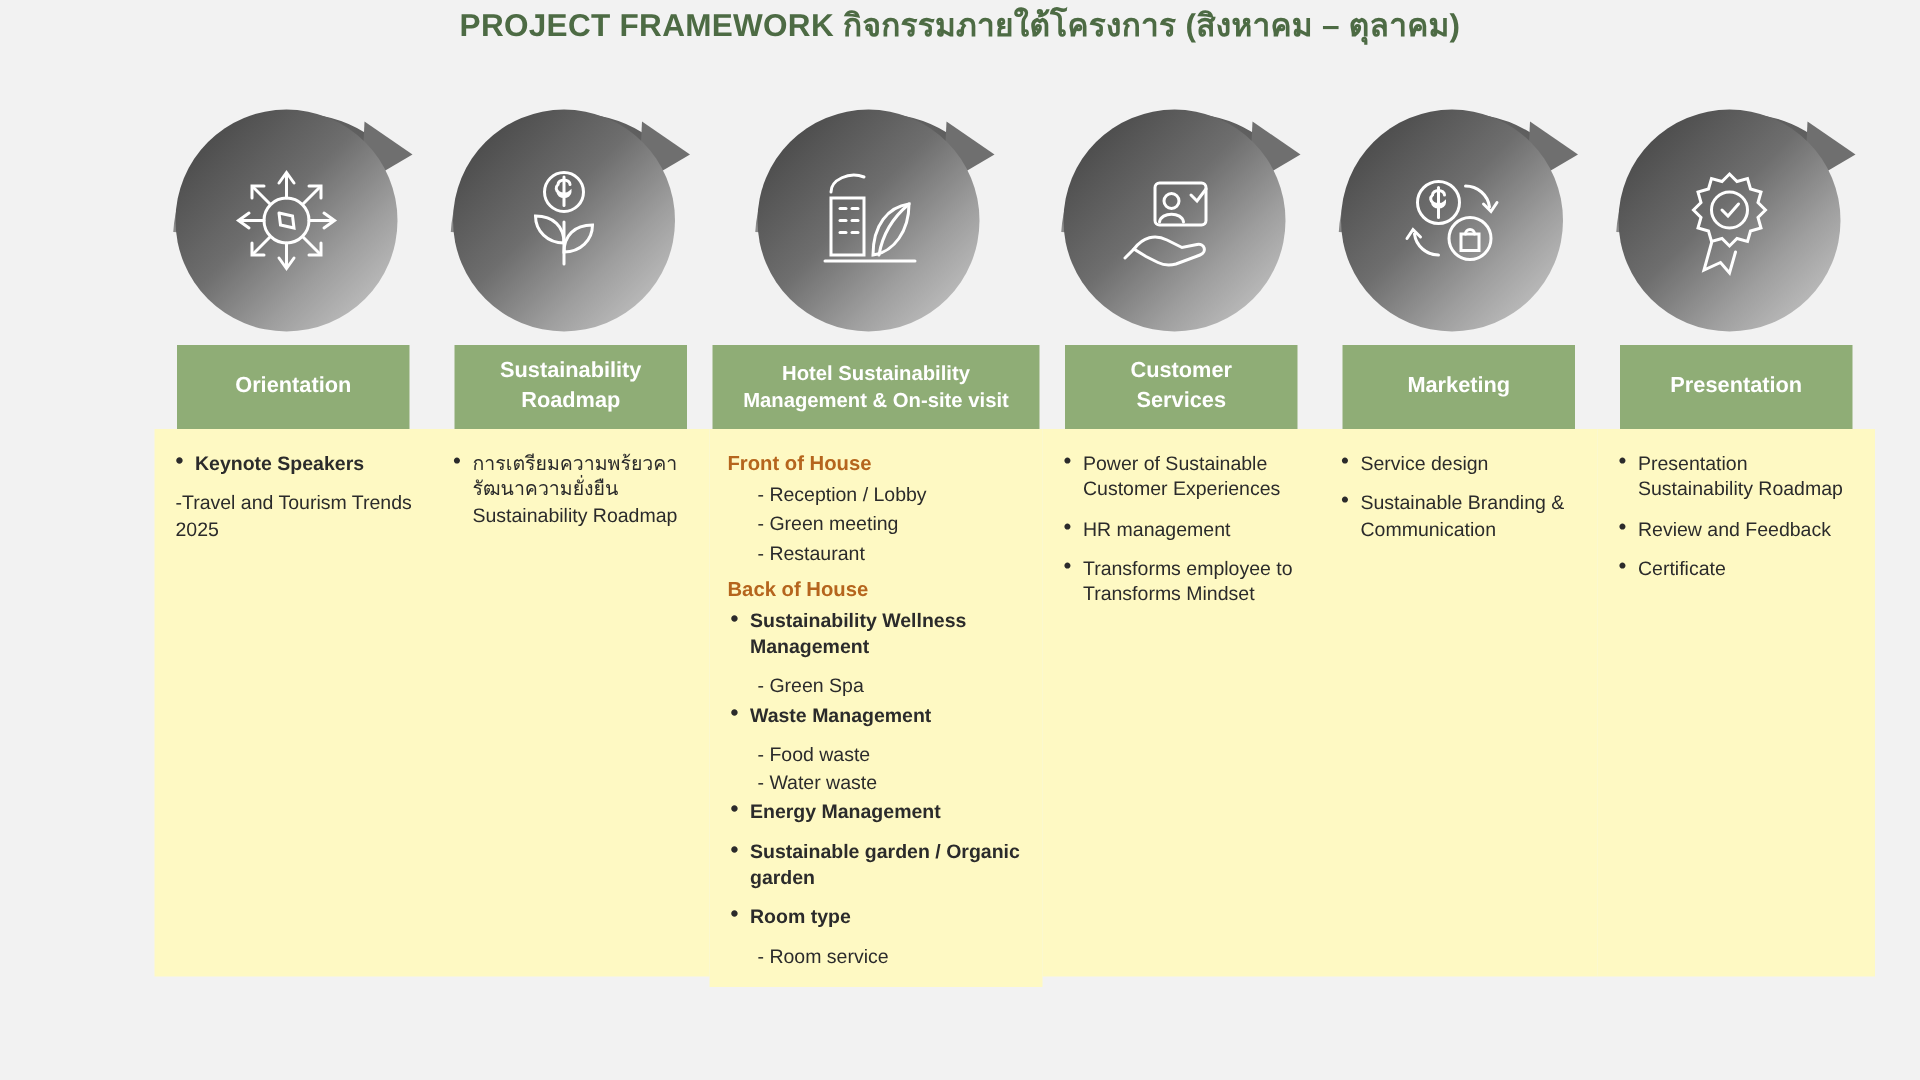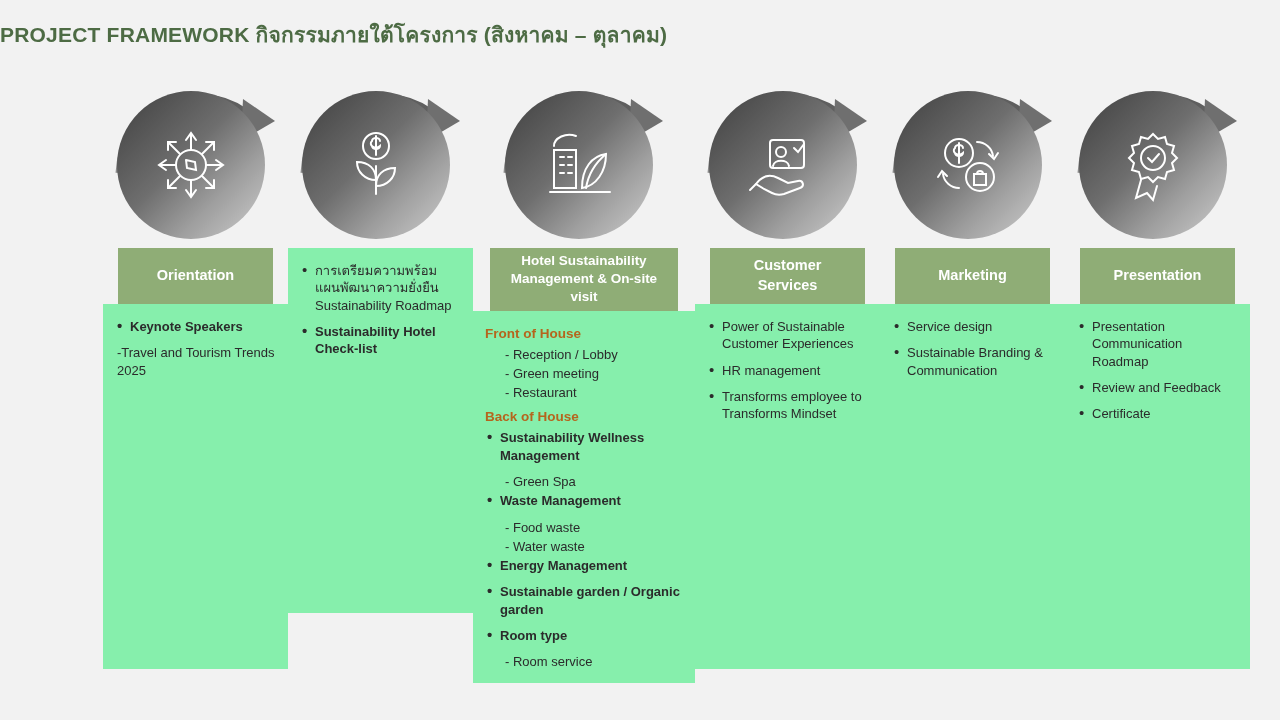--- a/index.html
+++ b/index.html
@@ -11,11 +11,10 @@
     overflow: hidden;
   }
   #page-title {
-    text-align: left;
+    text-align: center;
     font-size: 21px;
     font-weight: bold;
     color: #4d6b44;
-    padding-top: 18px;
     letter-spacing: 0.2px;
   }
   #columns {

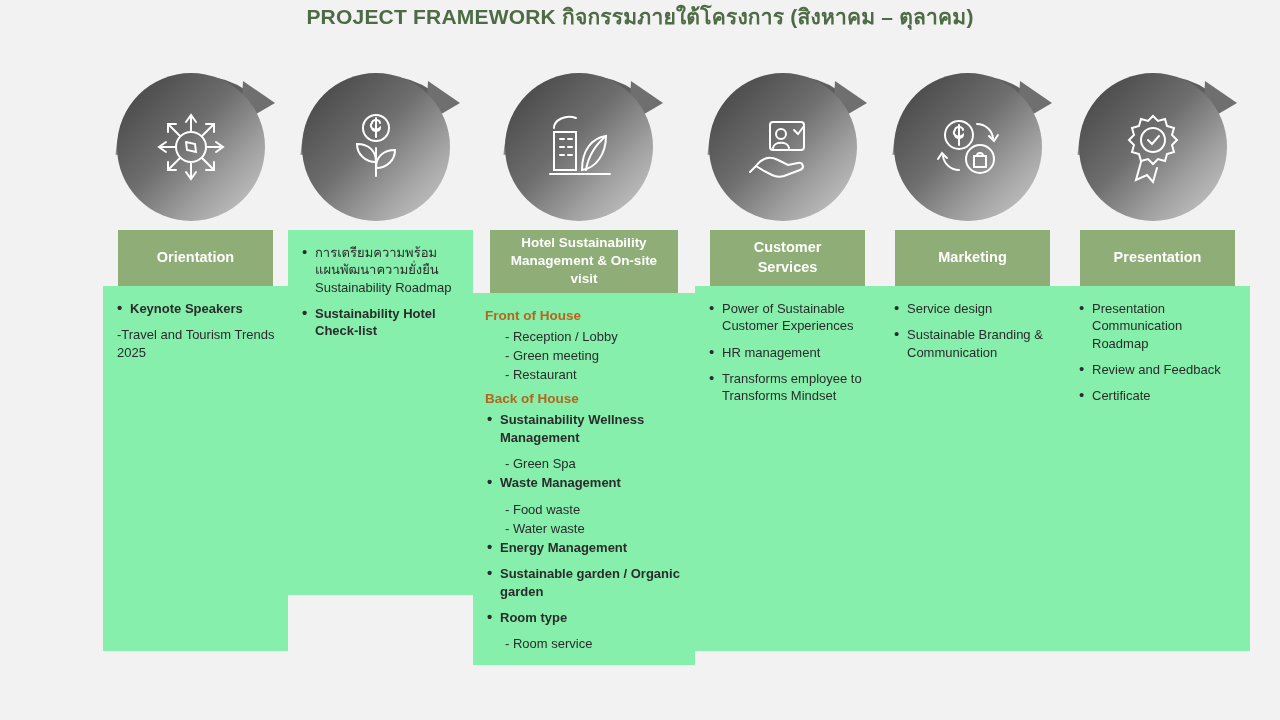--- a/index.html
+++ b/index.html
@@ -183,6 +183,10 @@
         </svg>
       </div>
     </div>
+    <div class="header-box">
+      <span>Sustainability</span>
+      <span>Roadmap</span>
+    </div>
     <div class="body-box">
       <ul class="bl">
         <li class="bullet thai">การเตรียมความพร้อมแผนพัฒนาความยั่งยืน Sustainability Roadmap</li>

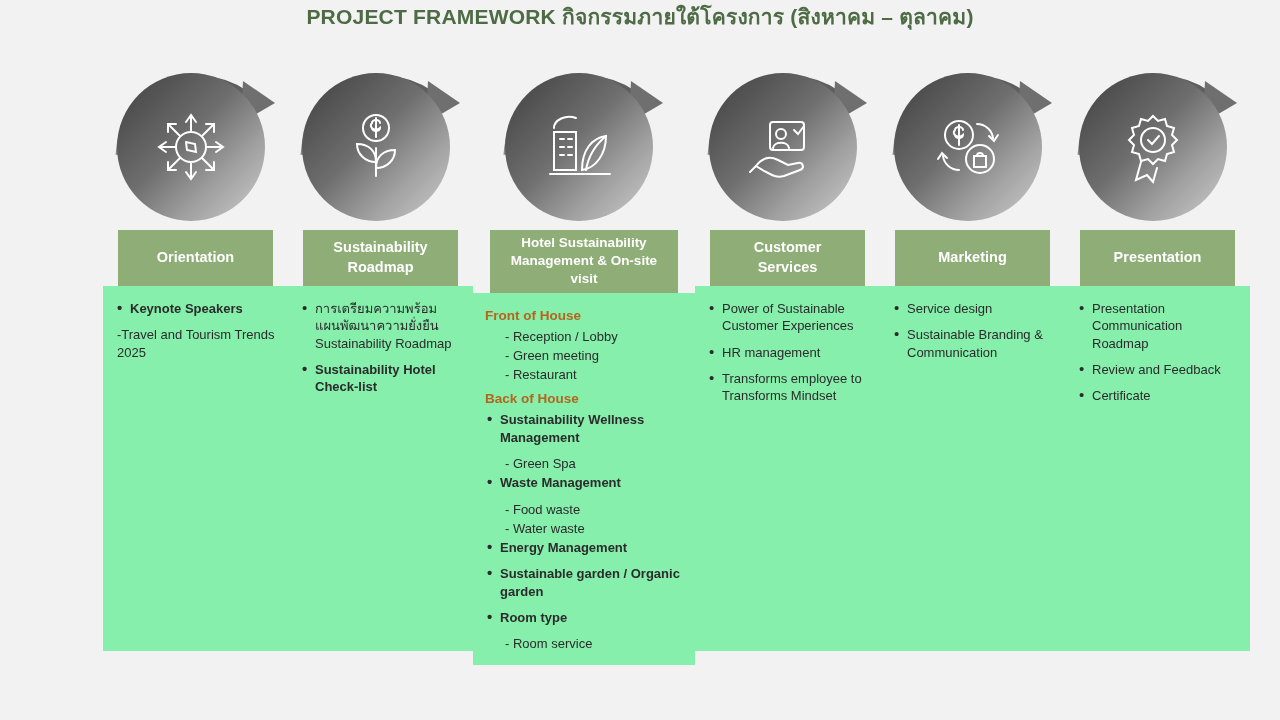--- a/index.html
+++ b/index.html
@@ -73,7 +73,7 @@
     z-index: 3;
   }
   .col.wide .header-box { width: 222px; font-size: 13.5px; }
-  .col.c3 .header-box { width: 188px; }
+  .col.c3 .header-box { width: 218px; }
   .body-box {
     background: #86efac;
     width: 185px;

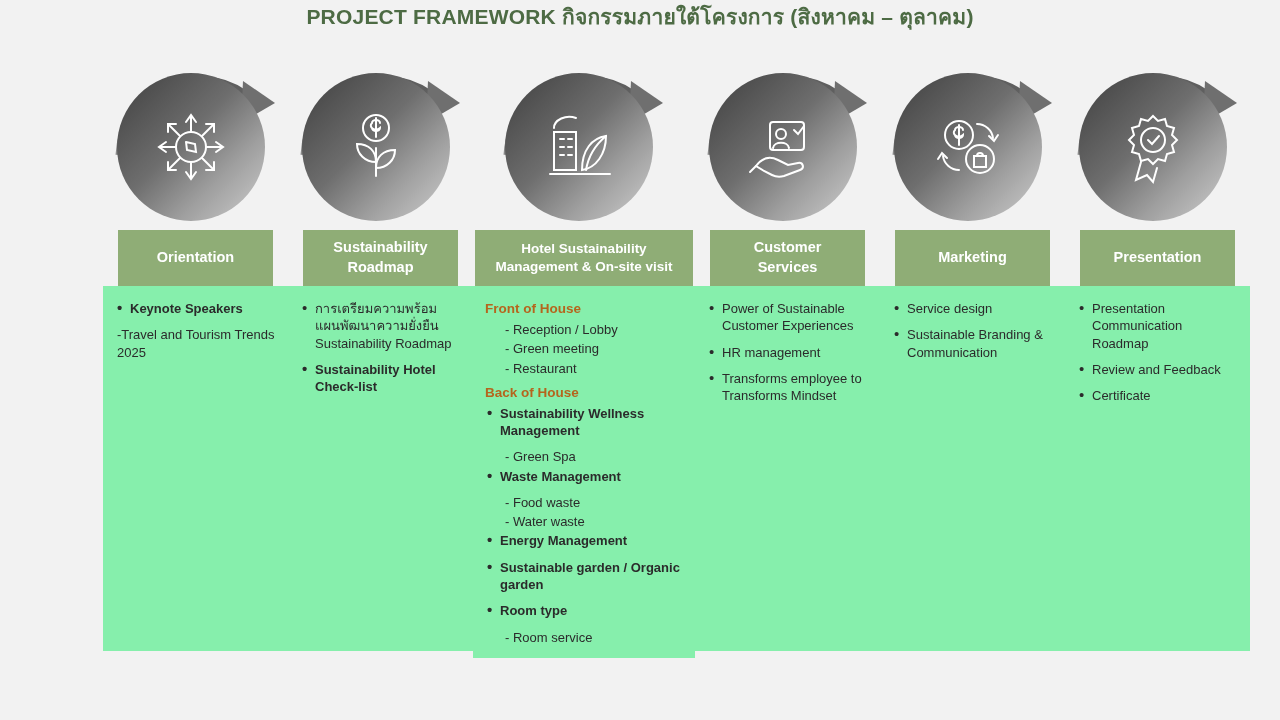--- a/index.html
+++ b/index.html
@@ -75,7 +75,7 @@
   .col.wide .header-box { width: 222px; font-size: 13.5px; }
   .col.c3 .header-box { width: 218px; }
   .body-box {
-    background: #86efac;
+    background: #fef9c3;
     width: 185px;
     min-height: 365px;
     margin-top: 0;

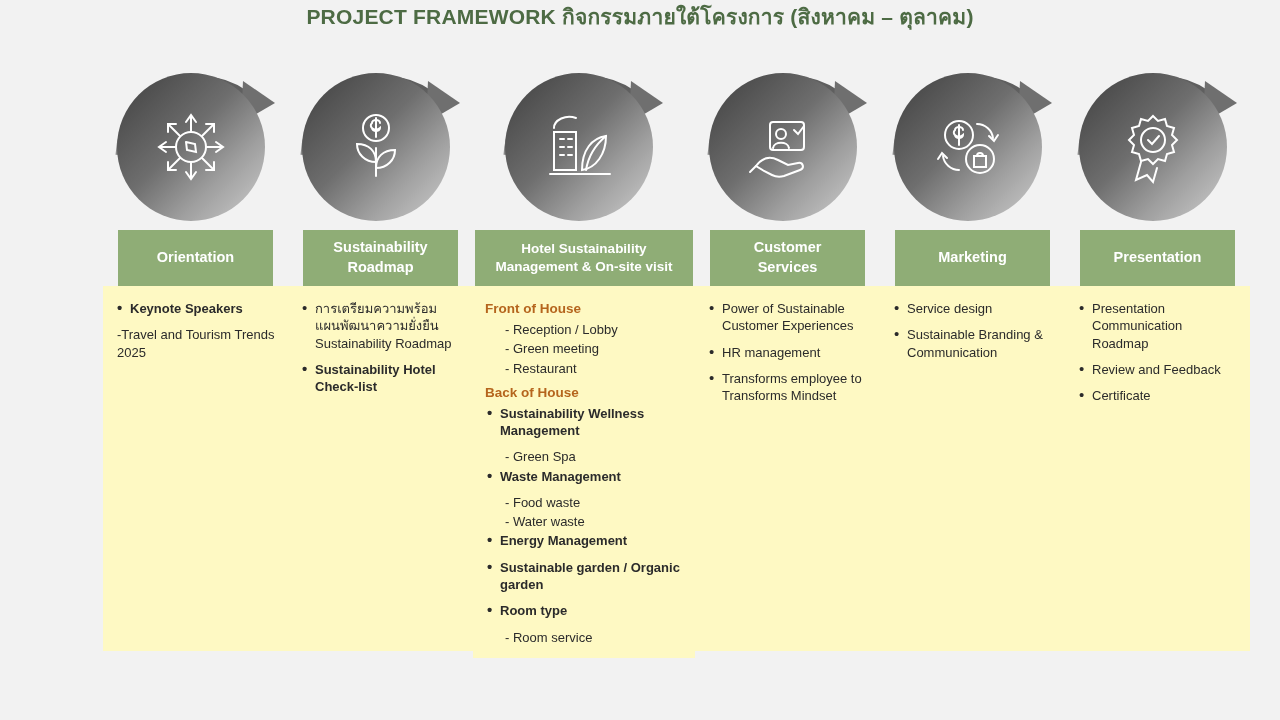--- a/index.html
+++ b/index.html
@@ -189,7 +189,7 @@
     </div>
     <div class="body-box">
       <ul class="bl">
-        <li class="bullet thai">การเตรียมความพร้อมแผนพัฒนาความยั่งยืน Sustainability Roadmap</li>
+        <li class="bullet thai">การเตรียมความพร้ยวคารัฒนาความยั่งยืน Sustainability Roadmap</li>
         <li class="bullet b">Sustainability Hotel Check-list</li>
       </ul>
     </div>

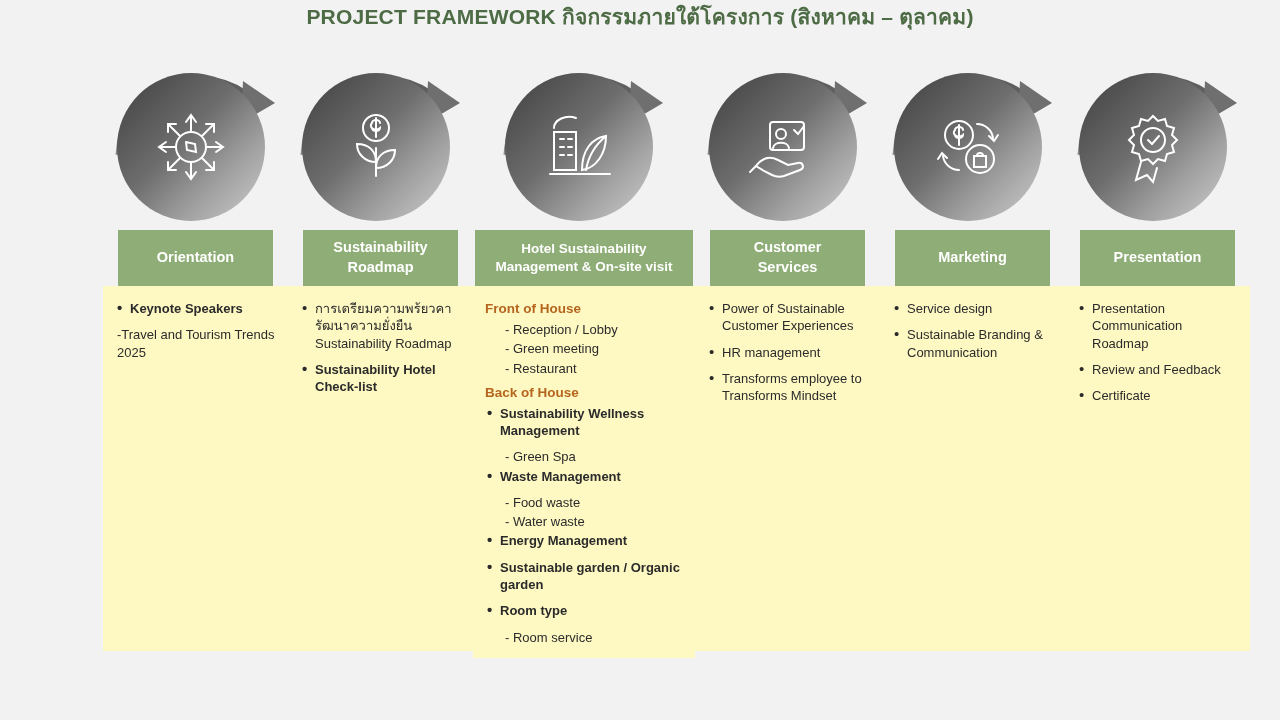--- a/index.html
+++ b/index.html
@@ -325,7 +325,7 @@
     </div>
     <div class="body-box">
       <ul class="bl">
-        <li class="bullet">Presentation Communication Roadmap</li>
+        <li class="bullet">Presentation Sustainability Roadmap</li>
         <li class="bullet">Review and Feedback</li>
         <li class="bullet">Certificate</li>
       </ul>

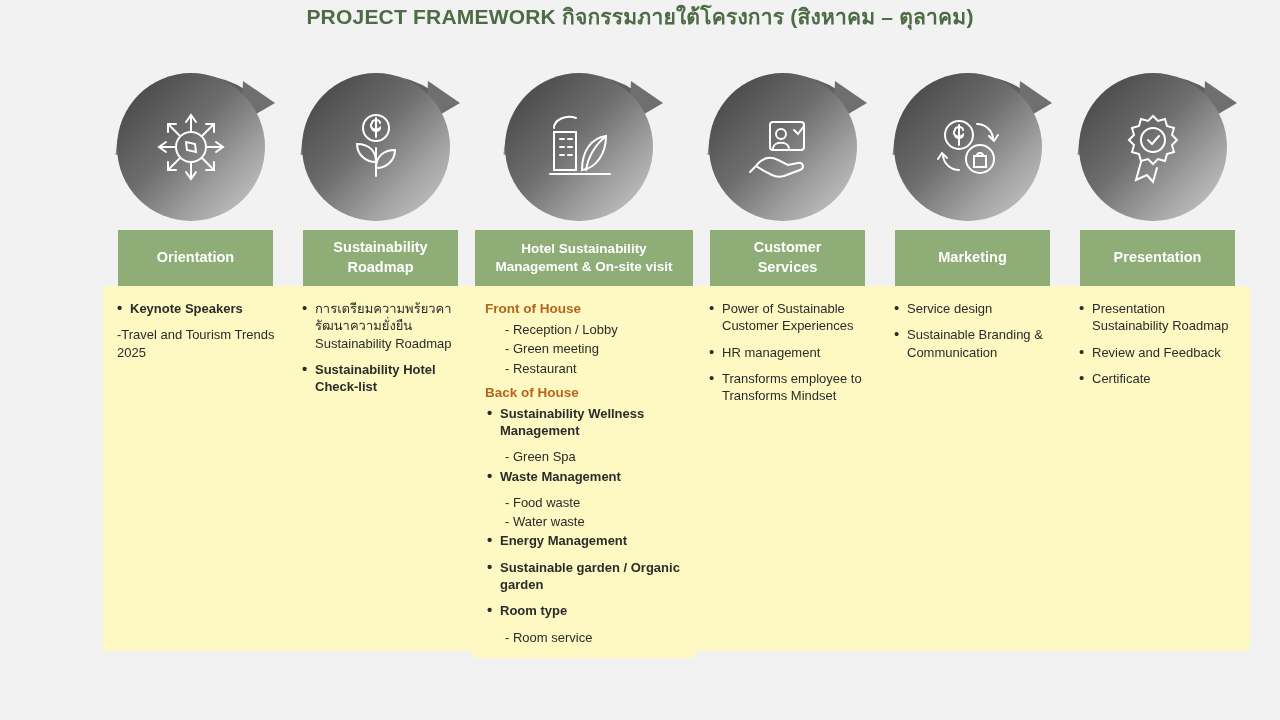--- a/index.html
+++ b/index.html
@@ -190,7 +190,6 @@
     <div class="body-box">
       <ul class="bl">
         <li class="bullet thai">การเตรียมความพร้ยวคารัฒนาความยั่งยืน Sustainability Roadmap</li>
-        <li class="bullet b">Sustainability Hotel Check-list</li>
       </ul>
     </div>
   </div>

